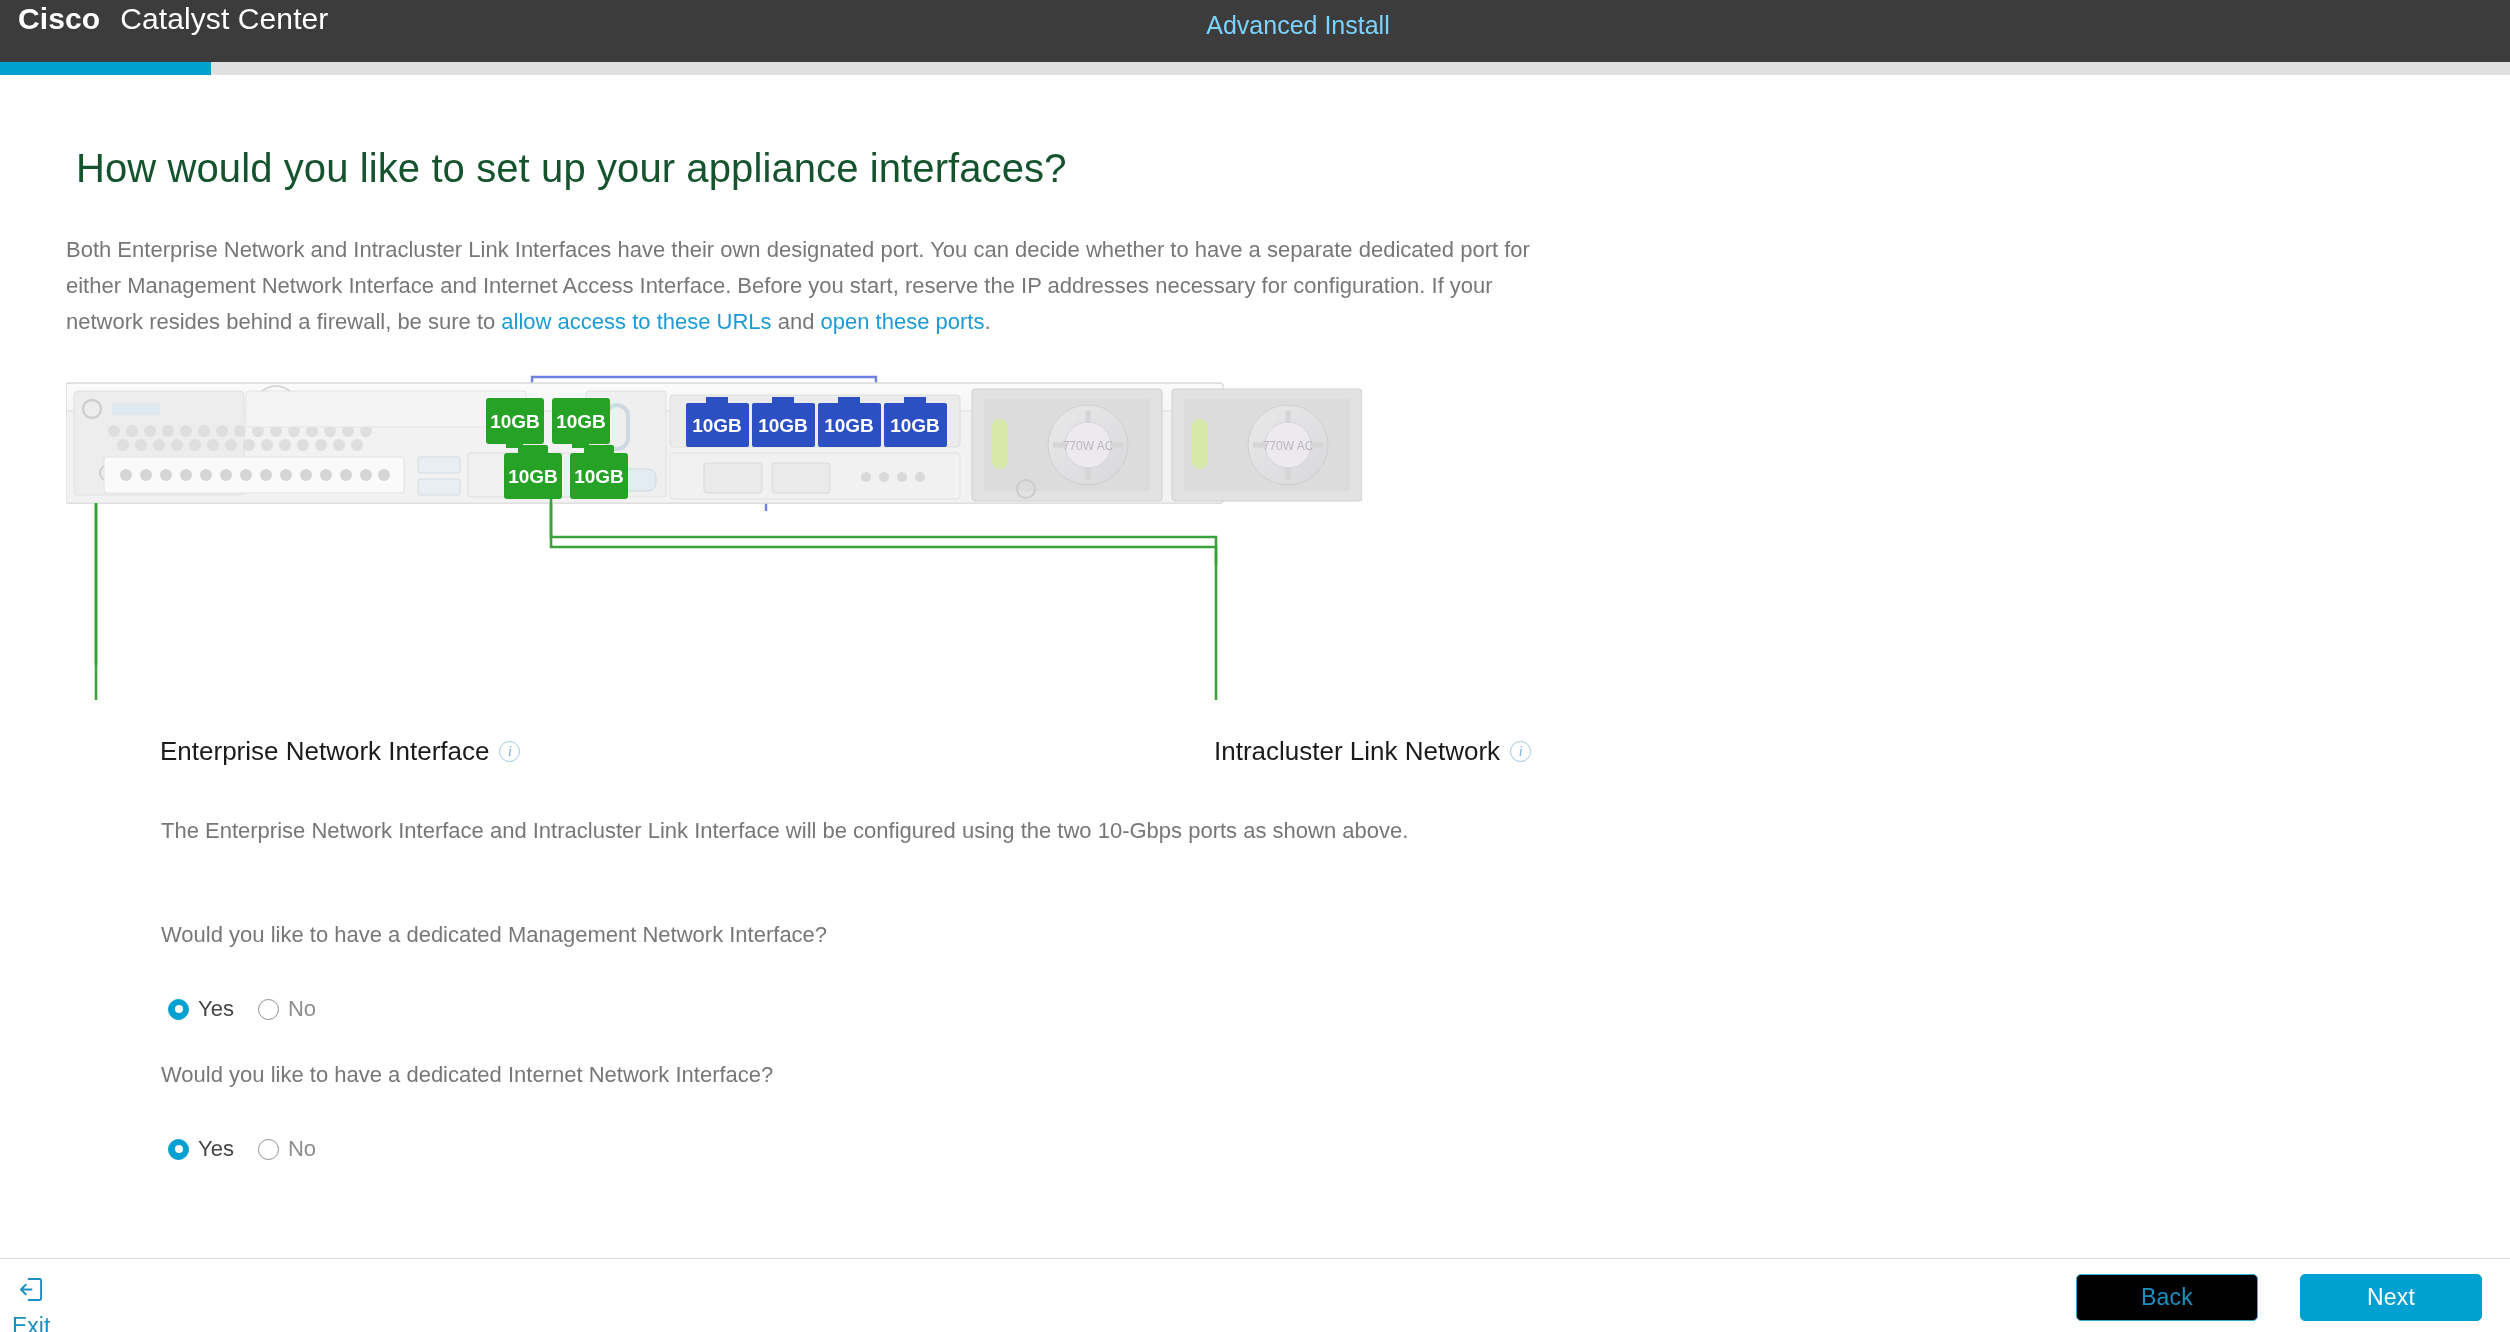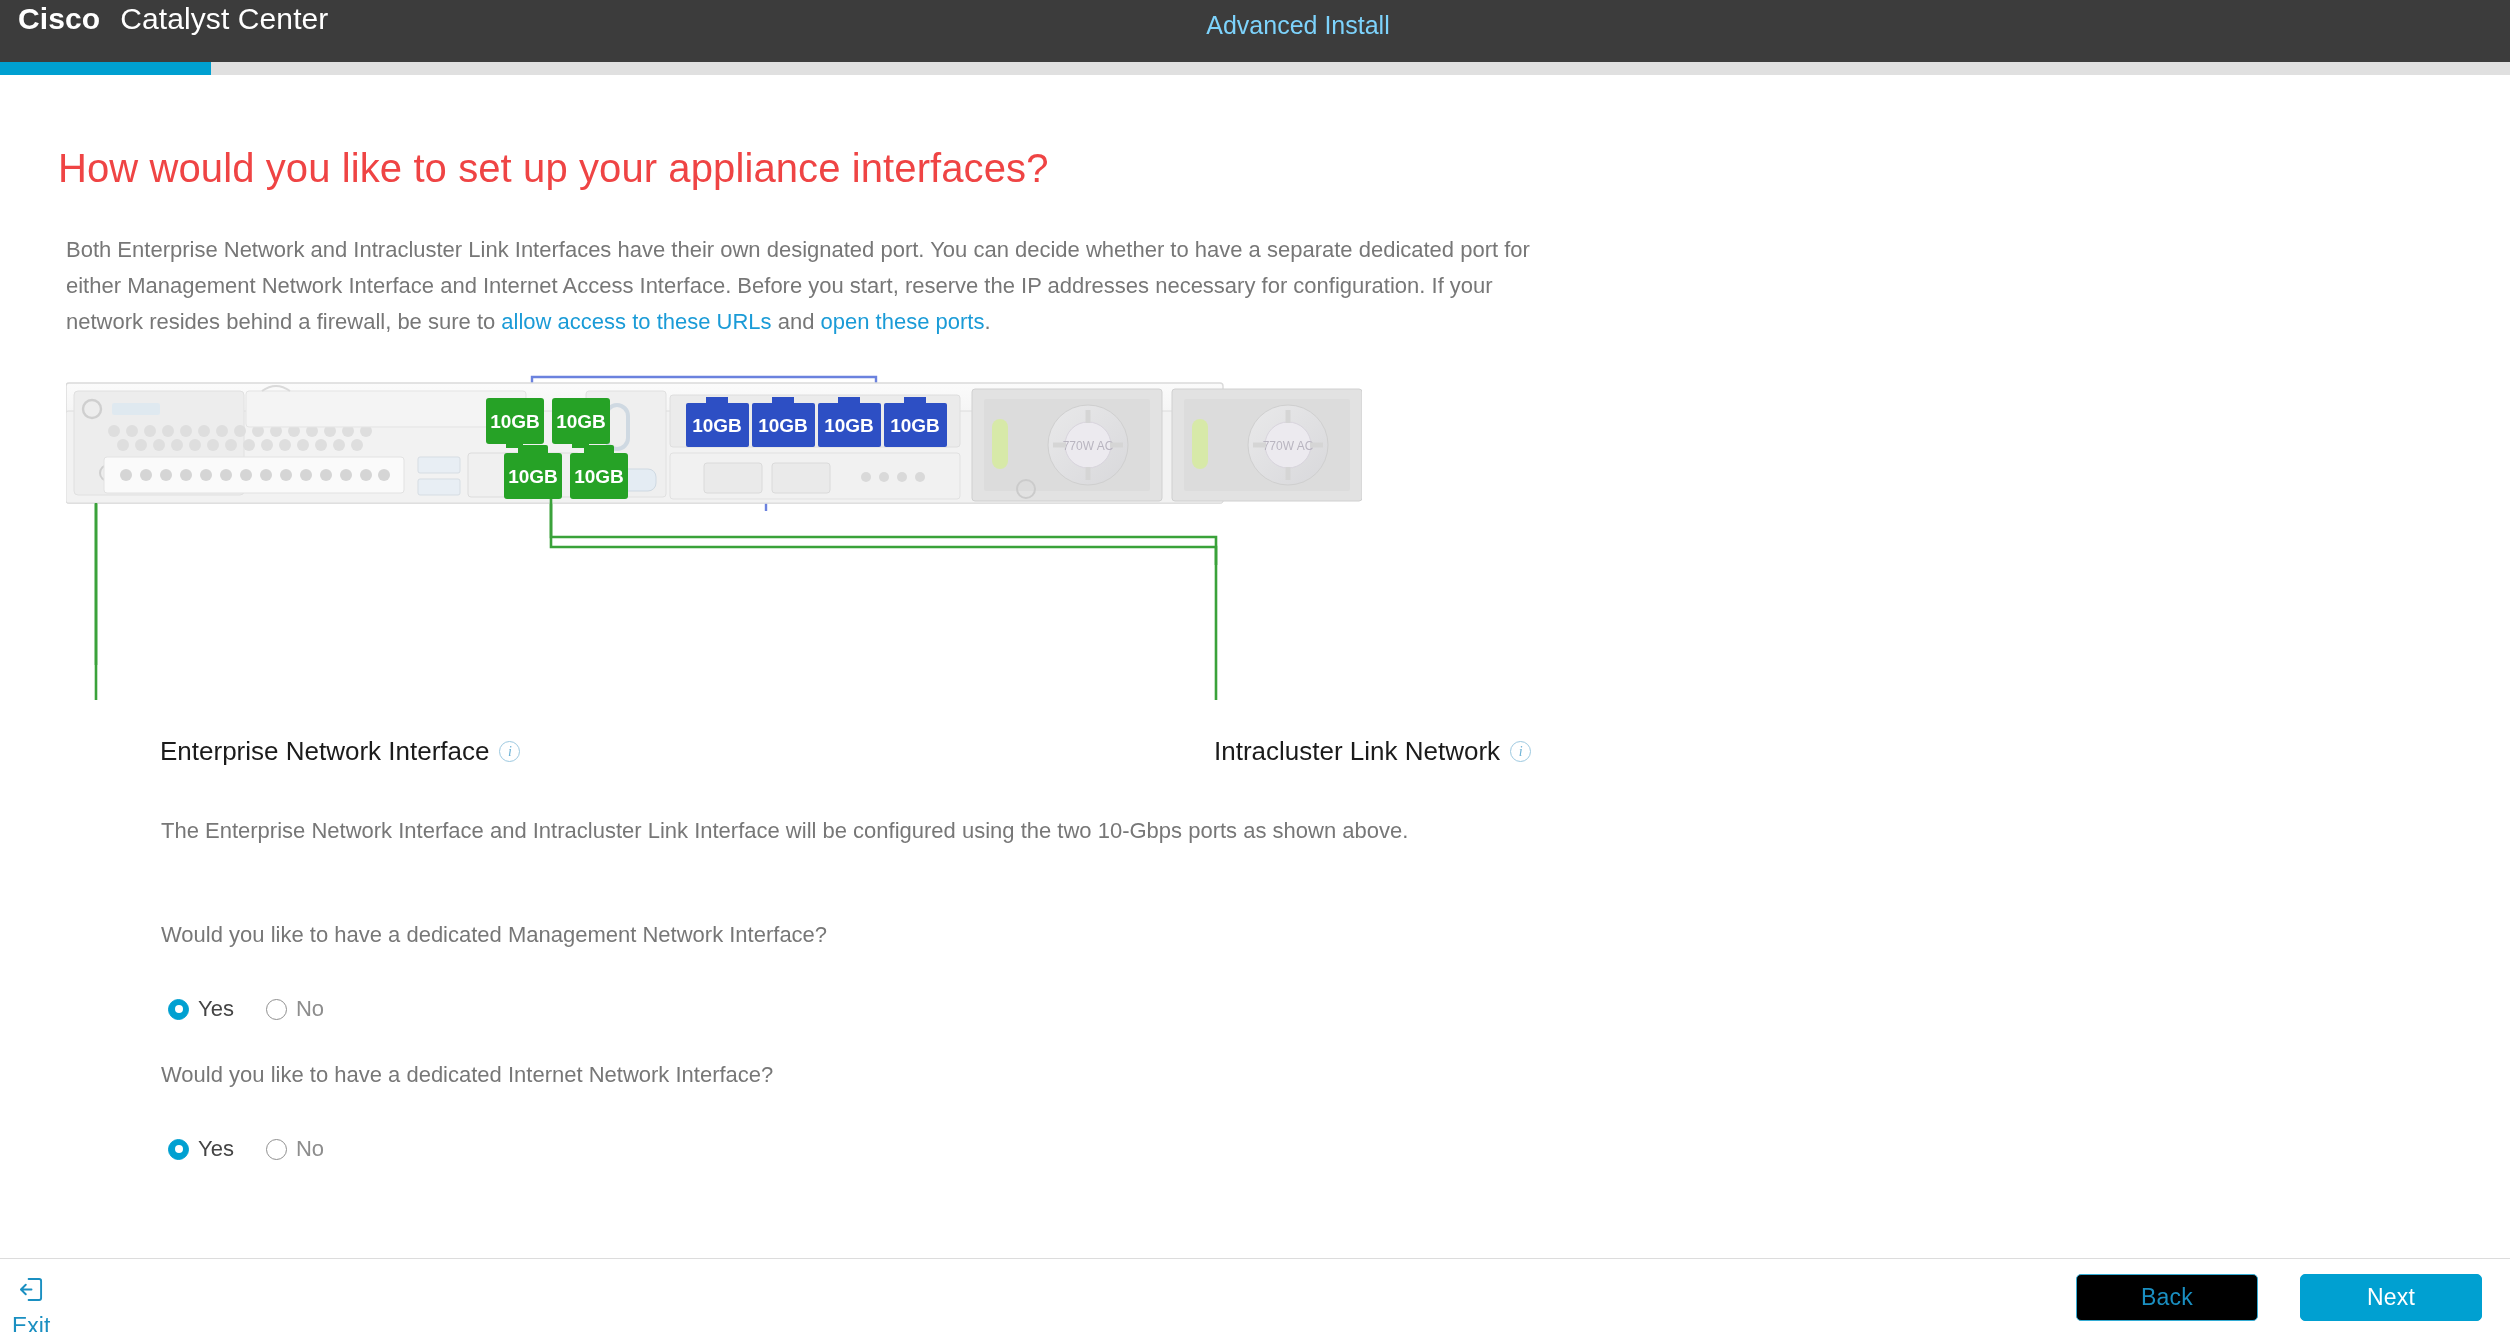--- a/index.html
+++ b/index.html
@@ -74,11 +74,11 @@
 
   .page-title {
     position: absolute;
-    left: 58px;
+    left: 76px;
     top: 71px;
     font-size: 40px;
     font-weight: 400;
-    color: #ef4444;
+    color: #14532d;
     letter-spacing: .1px;
     white-space: nowrap;
   }

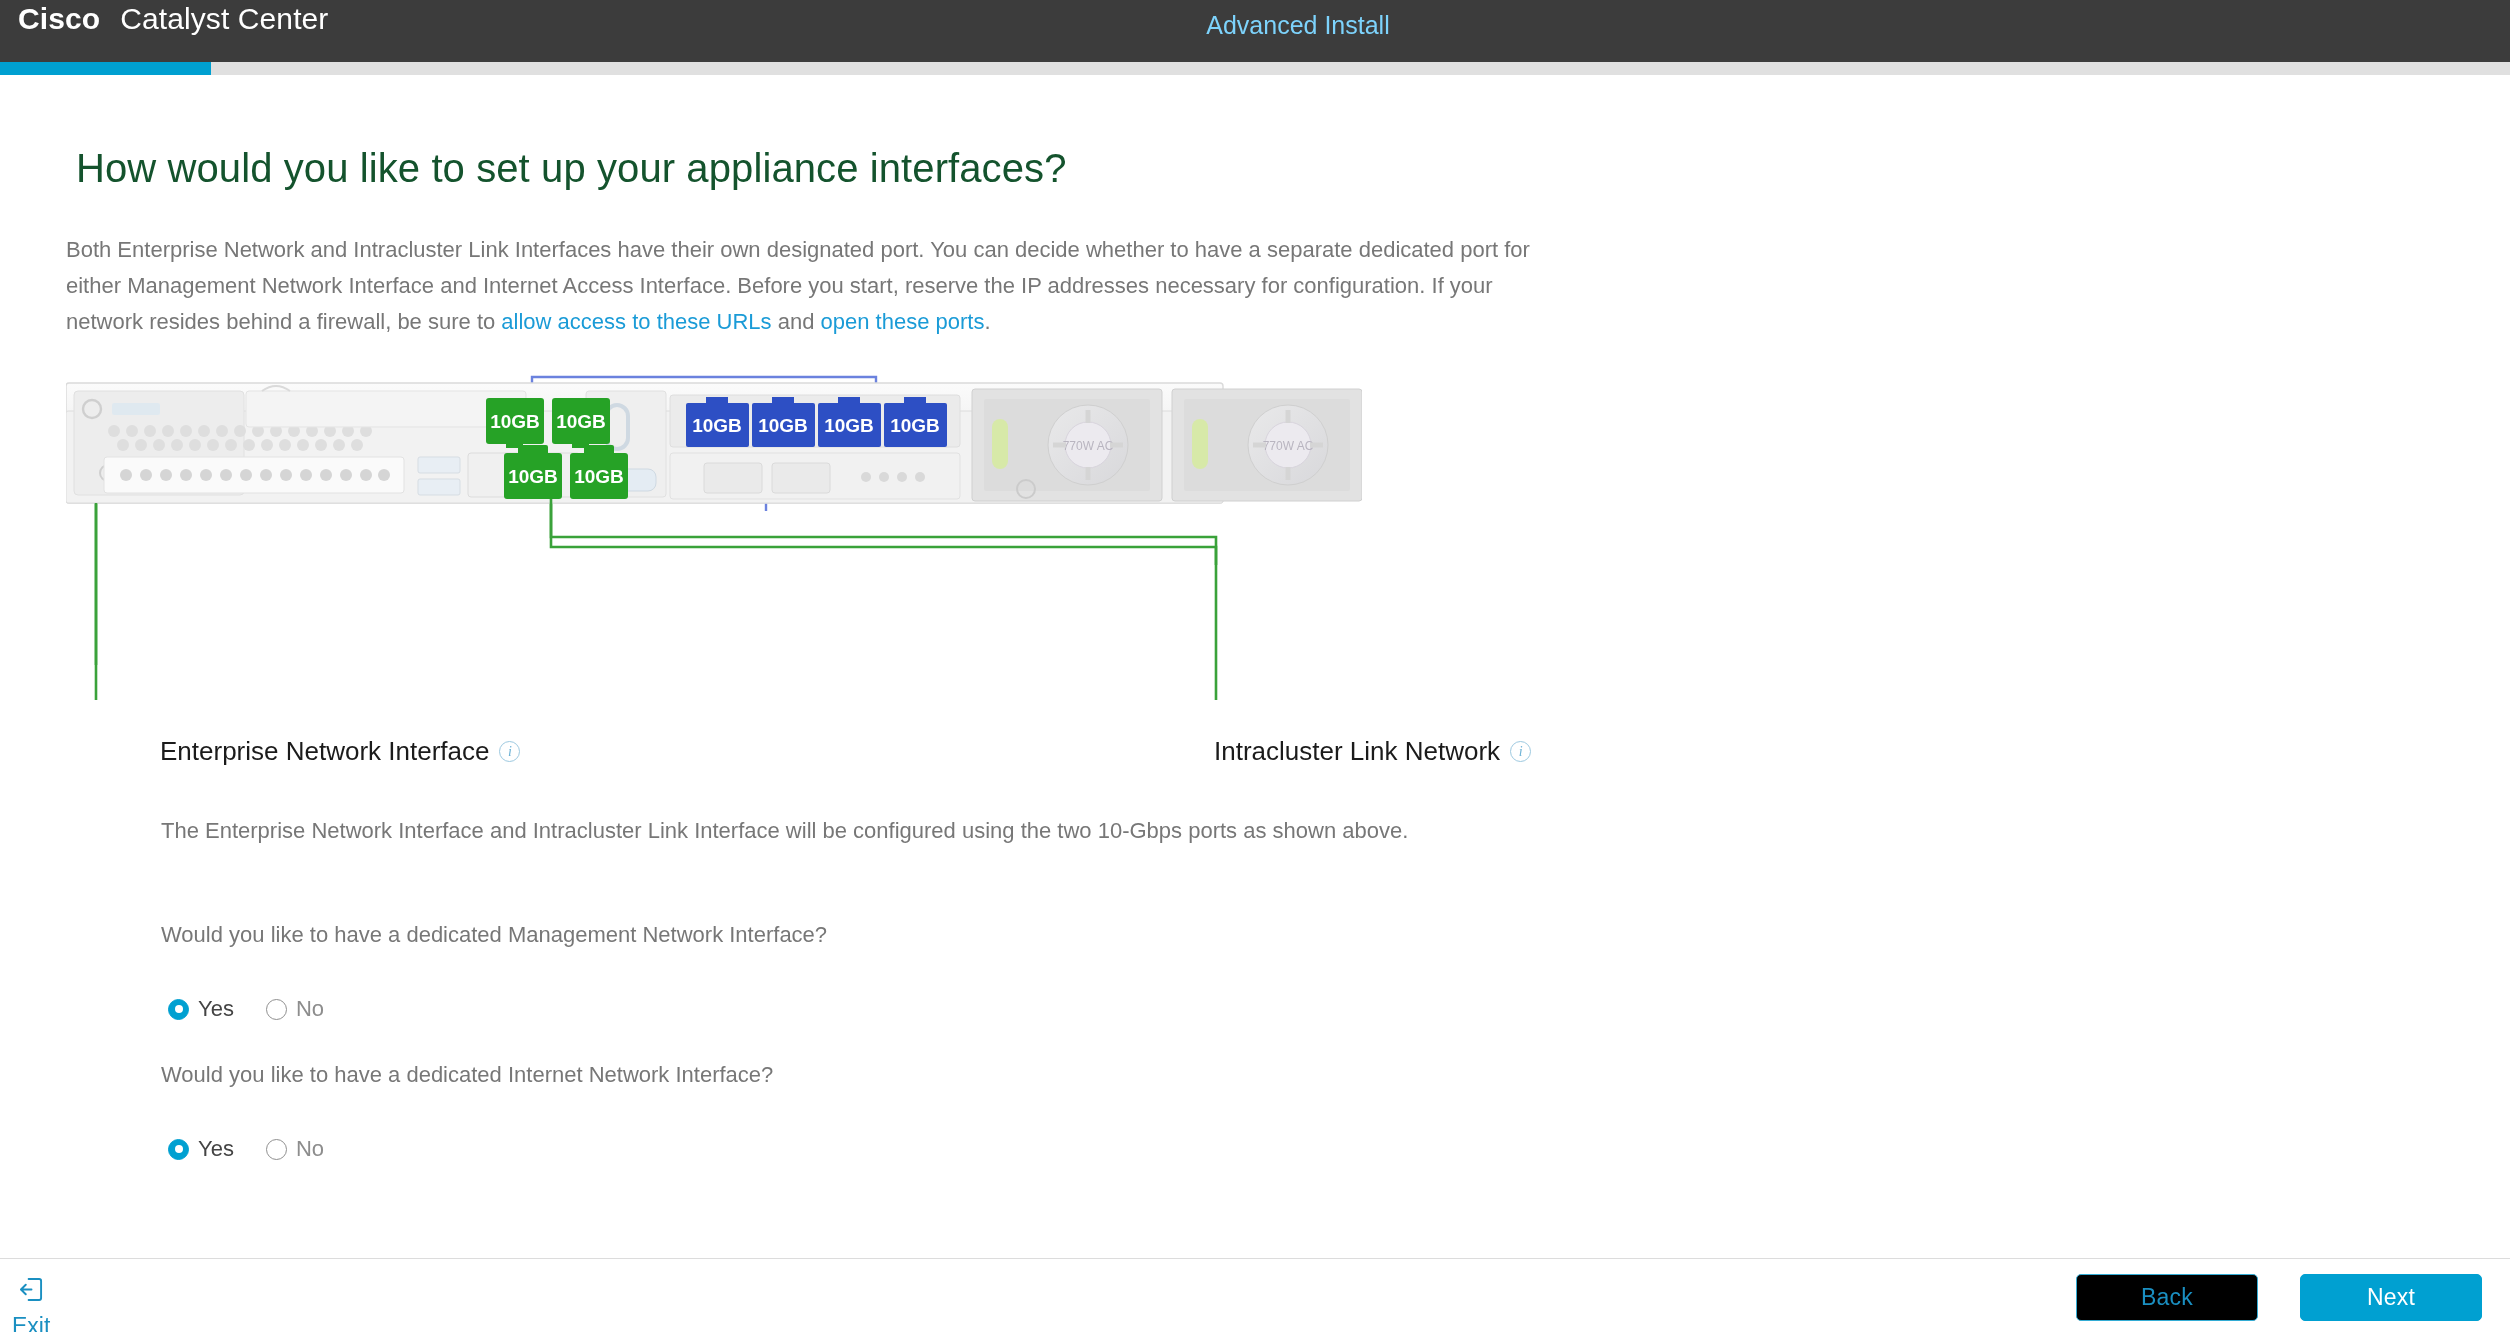--- a/index.html
+++ b/index.html
@@ -197,7 +197,7 @@
     left: 168px;
     display: flex;
     align-items: flex-end;
-    gap: 32px;
+    gap: 24px;
   }
   .r1 { top: 921px; }
   .r2 { top: 1061px; }

